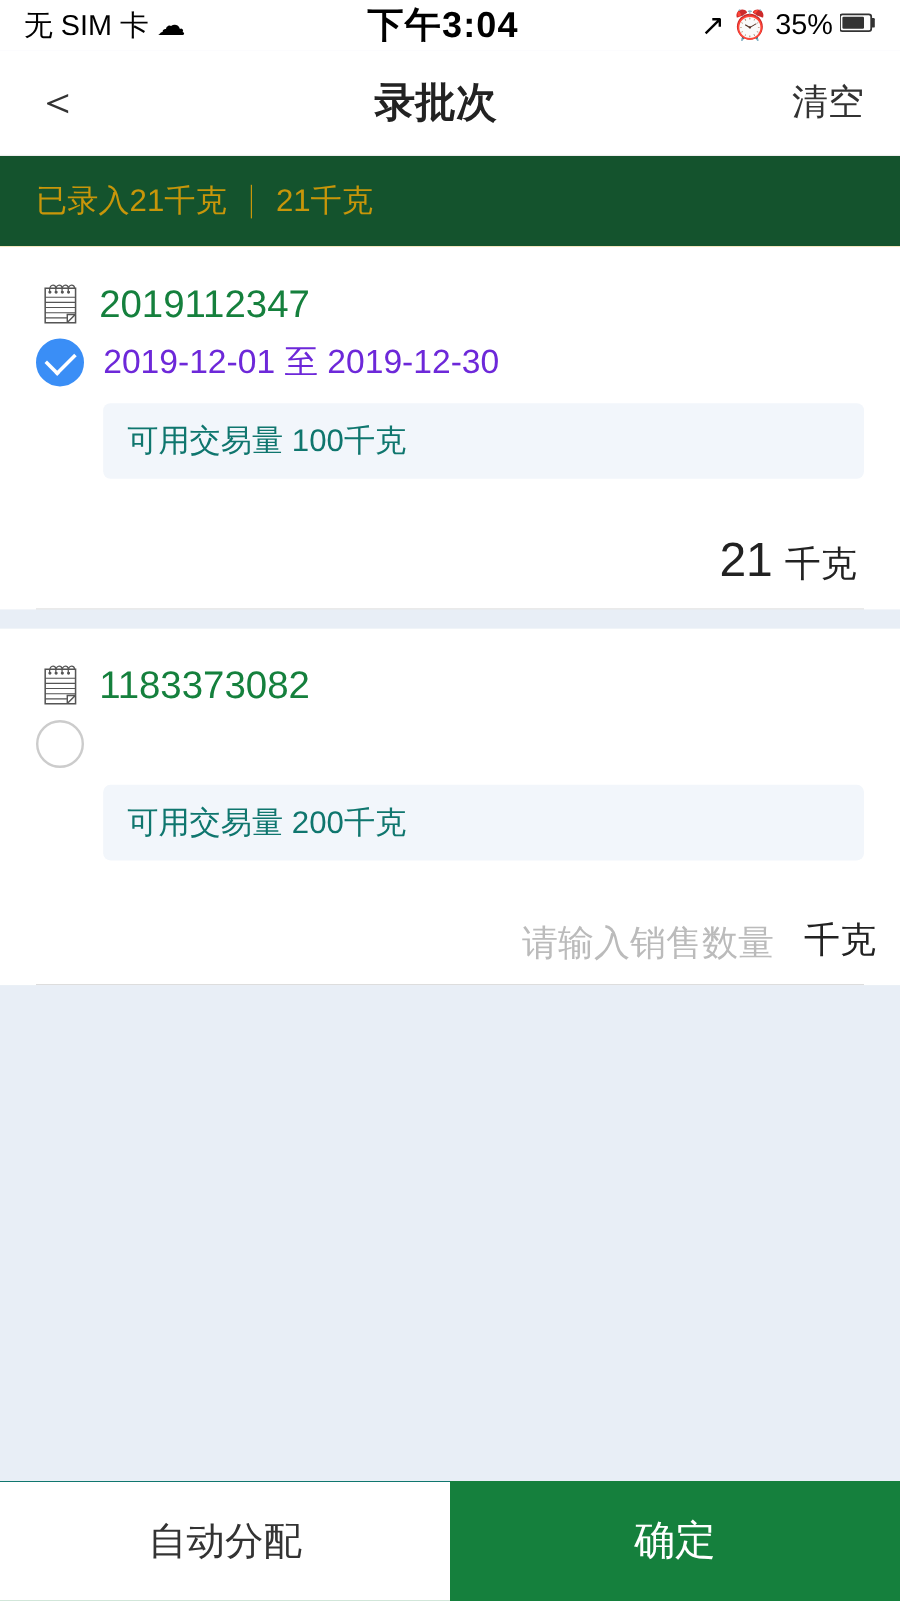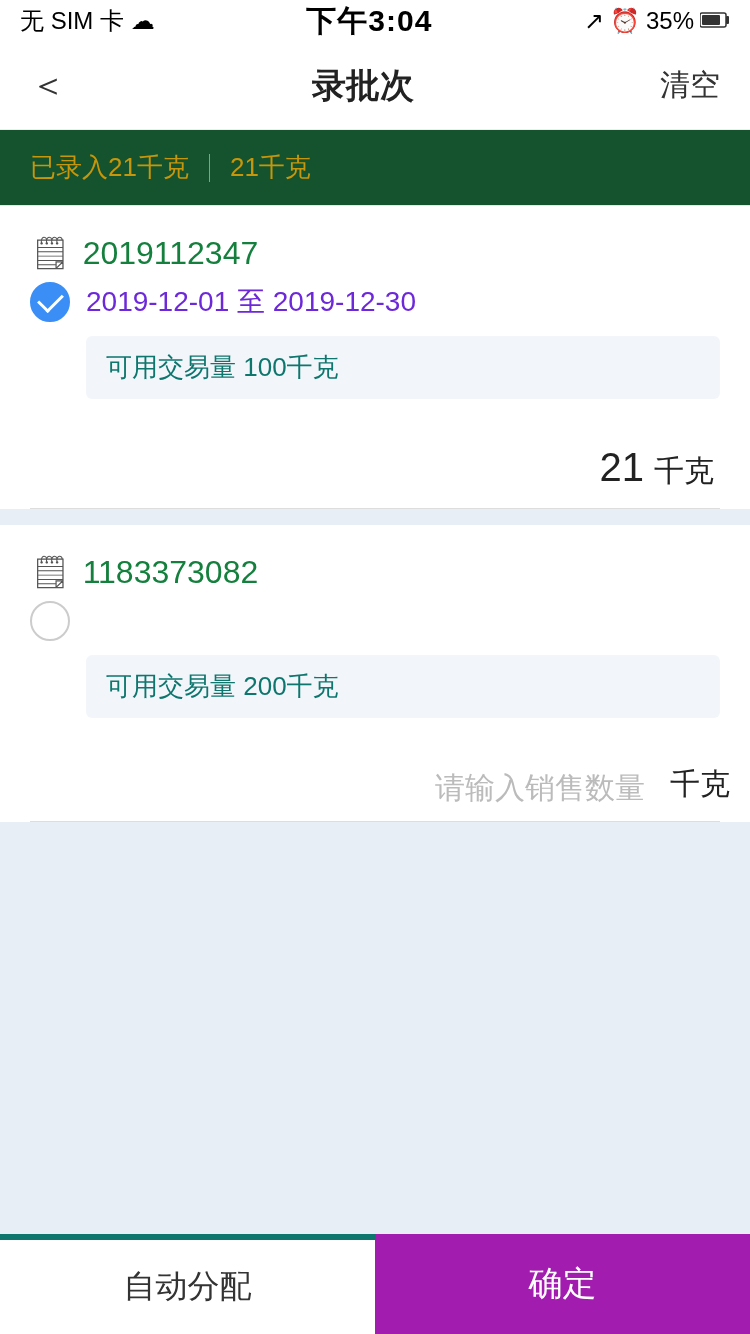--- a/index.html
+++ b/index.html
@@ -254,7 +254,7 @@
       align-items: center;
       justify-content: center;
       cursor: pointer;
-      border-top: 6px solid #0f766e;
+      border-top: 1px solid #0f766e;
     }
     .btn-confirm {
       flex: 1;

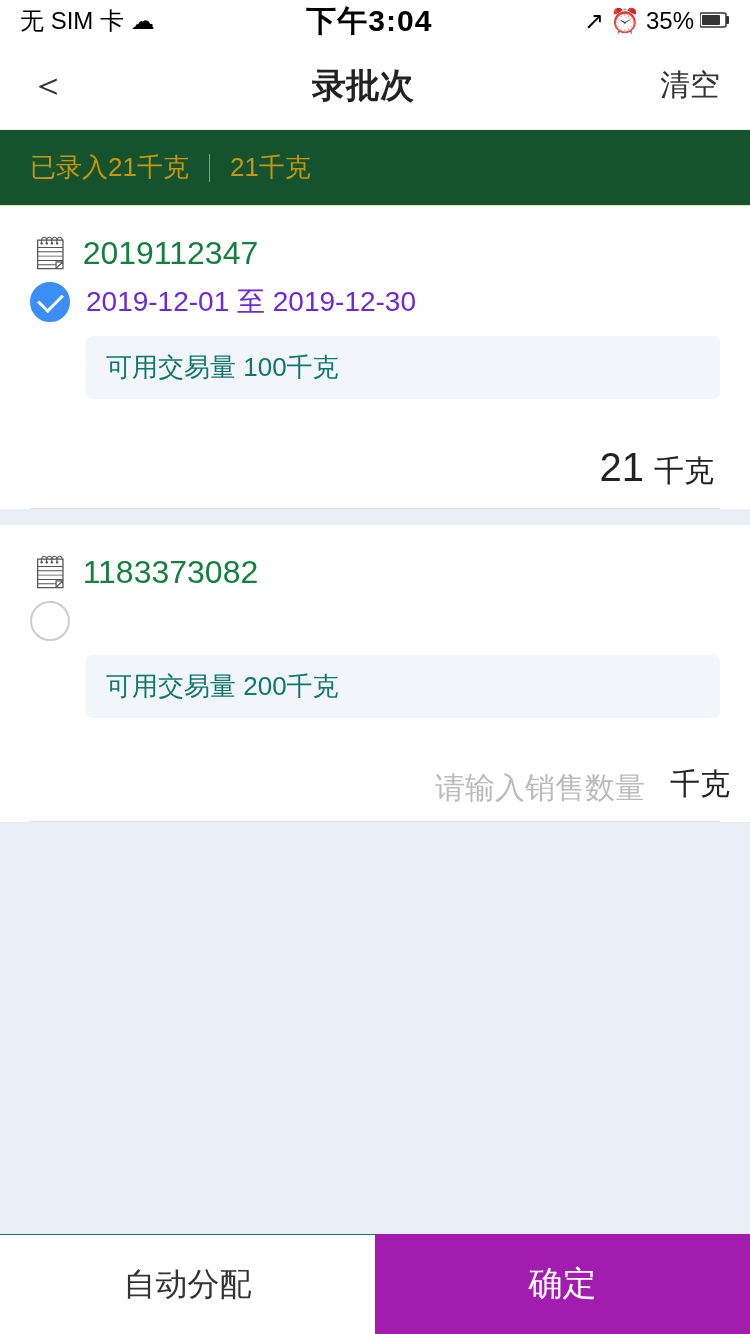--- a/index.html
+++ b/index.html
@@ -258,7 +258,7 @@
     }
     .btn-confirm {
       flex: 1;
-      background: #a21caf;
+      background: #15803d;
       border: none;
       font-size: 34px;
       color: #fff;

